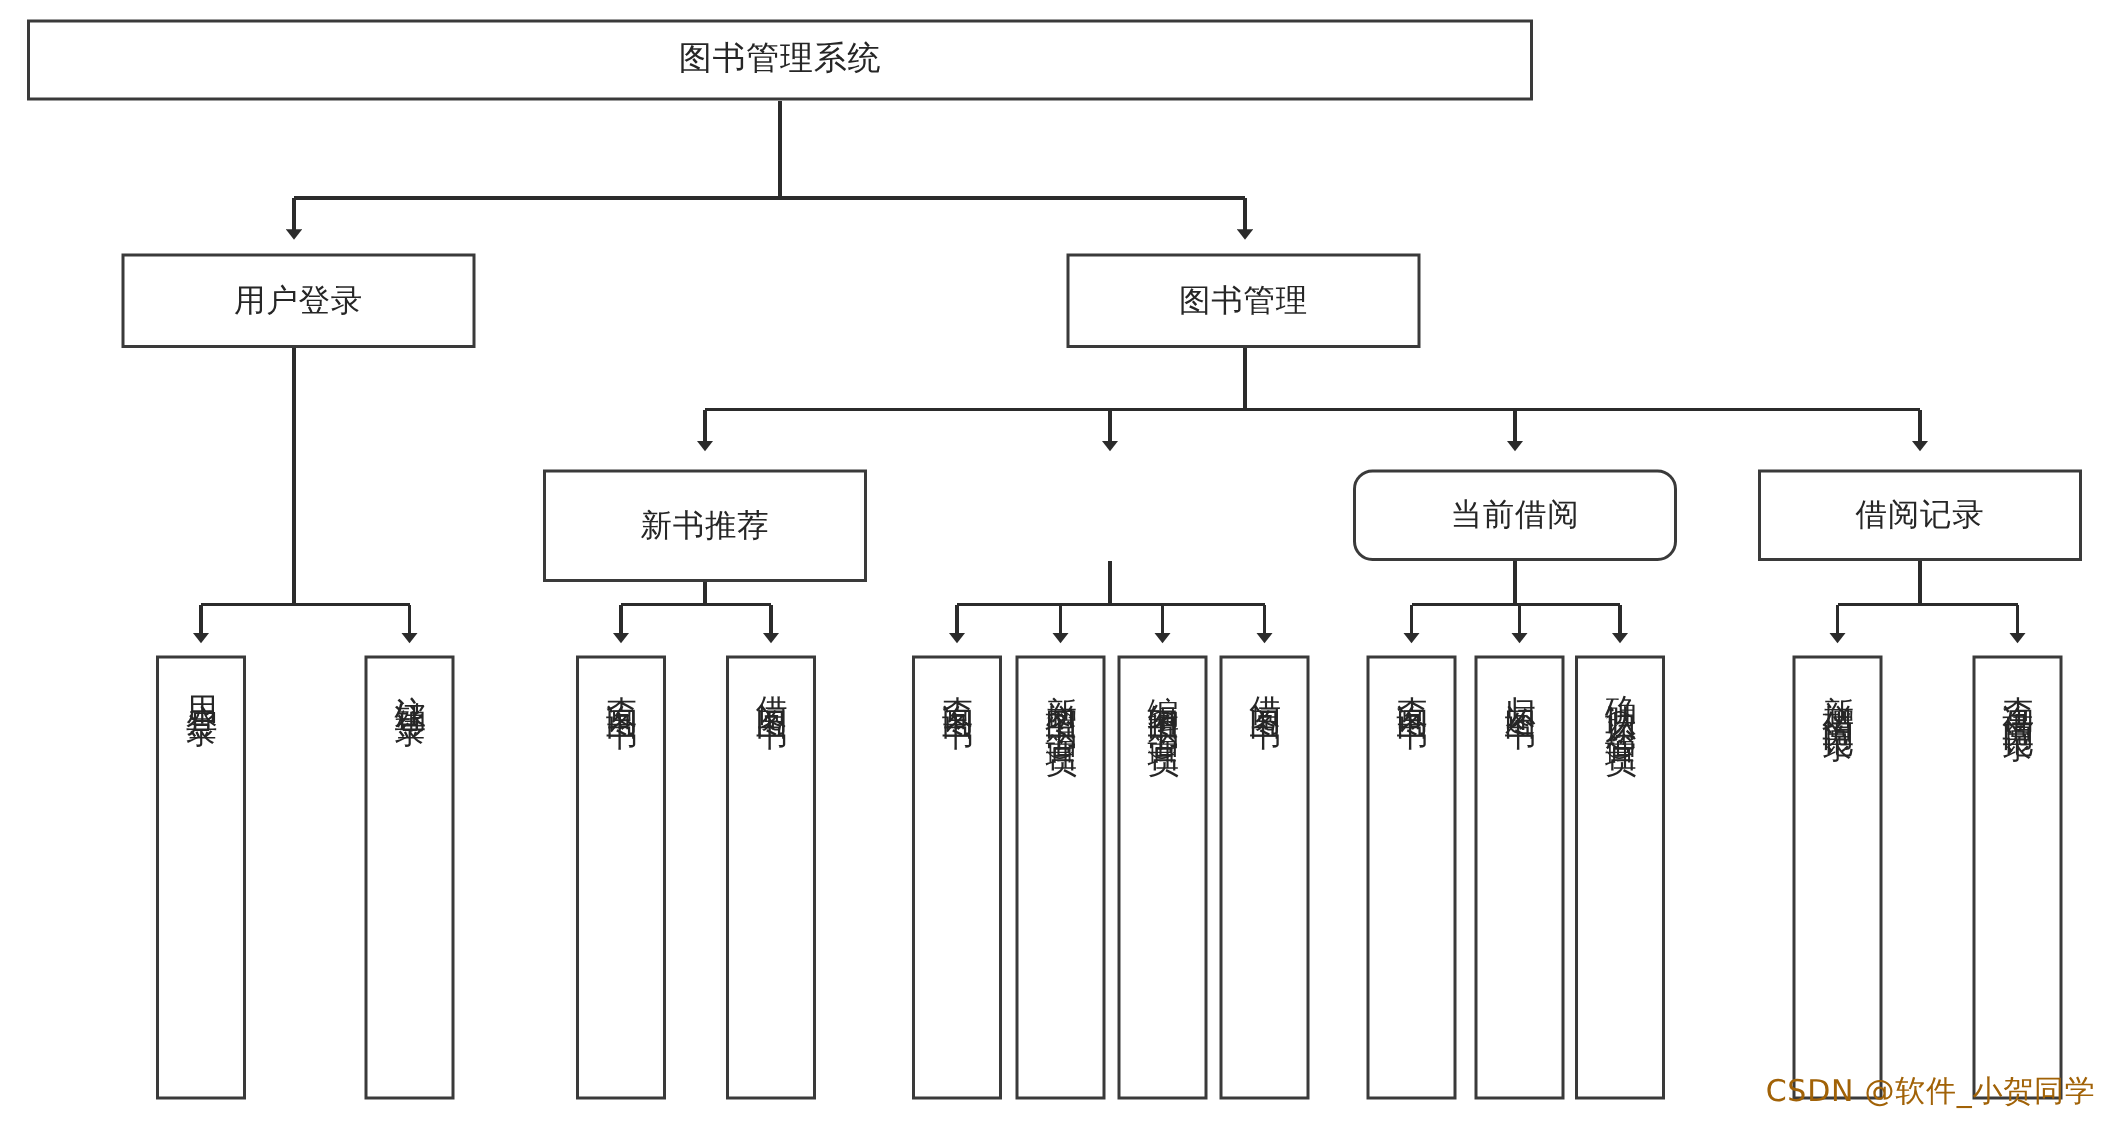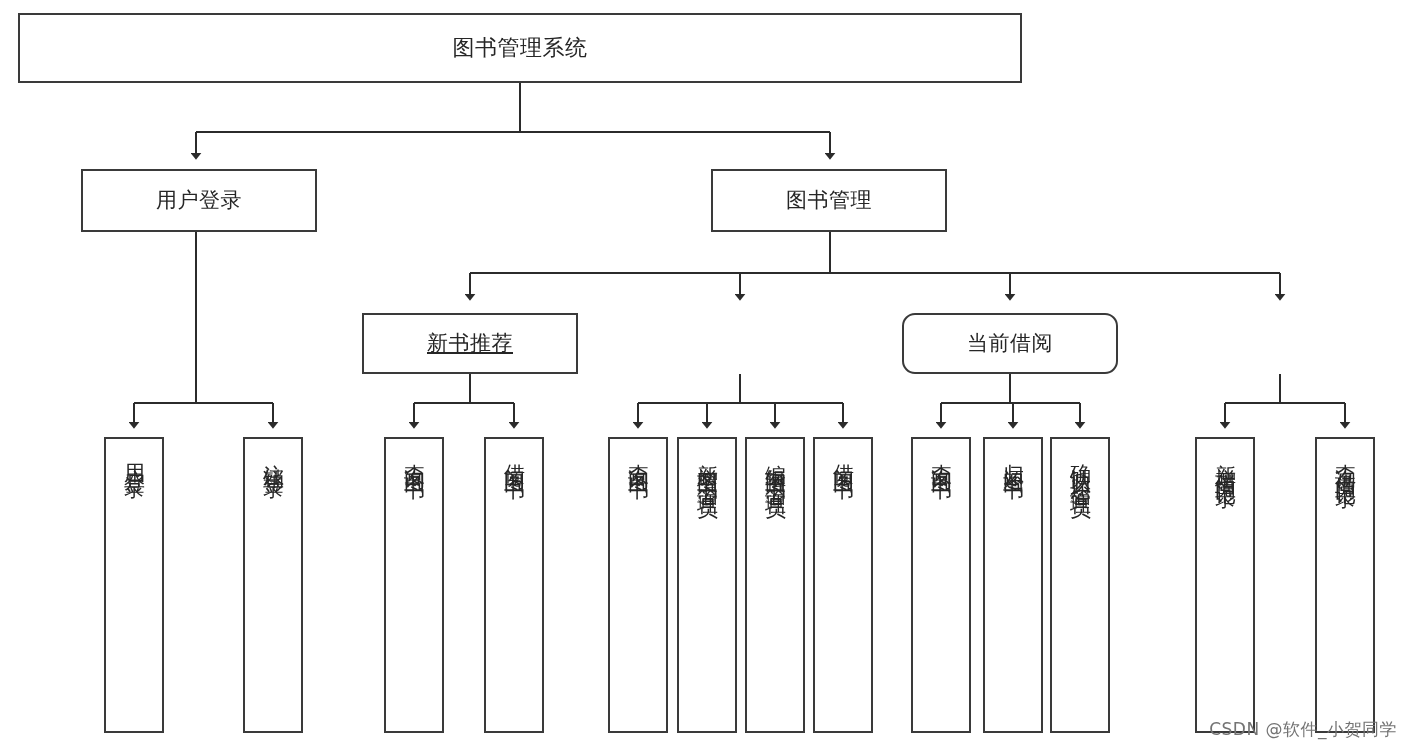--- a/index.html
+++ b/index.html
@@ -130,7 +130,7 @@
     </g>
   </svg>
 
-  <div class="node horiz root" style="left:18px; top:13px; width:1004px; height:70px;">
+  <div class="node horiz root" style="left:18px; top:13px; width:1004px; height:54px;">
     <span class="node-label">图书管理系统</span>
   </div>
 

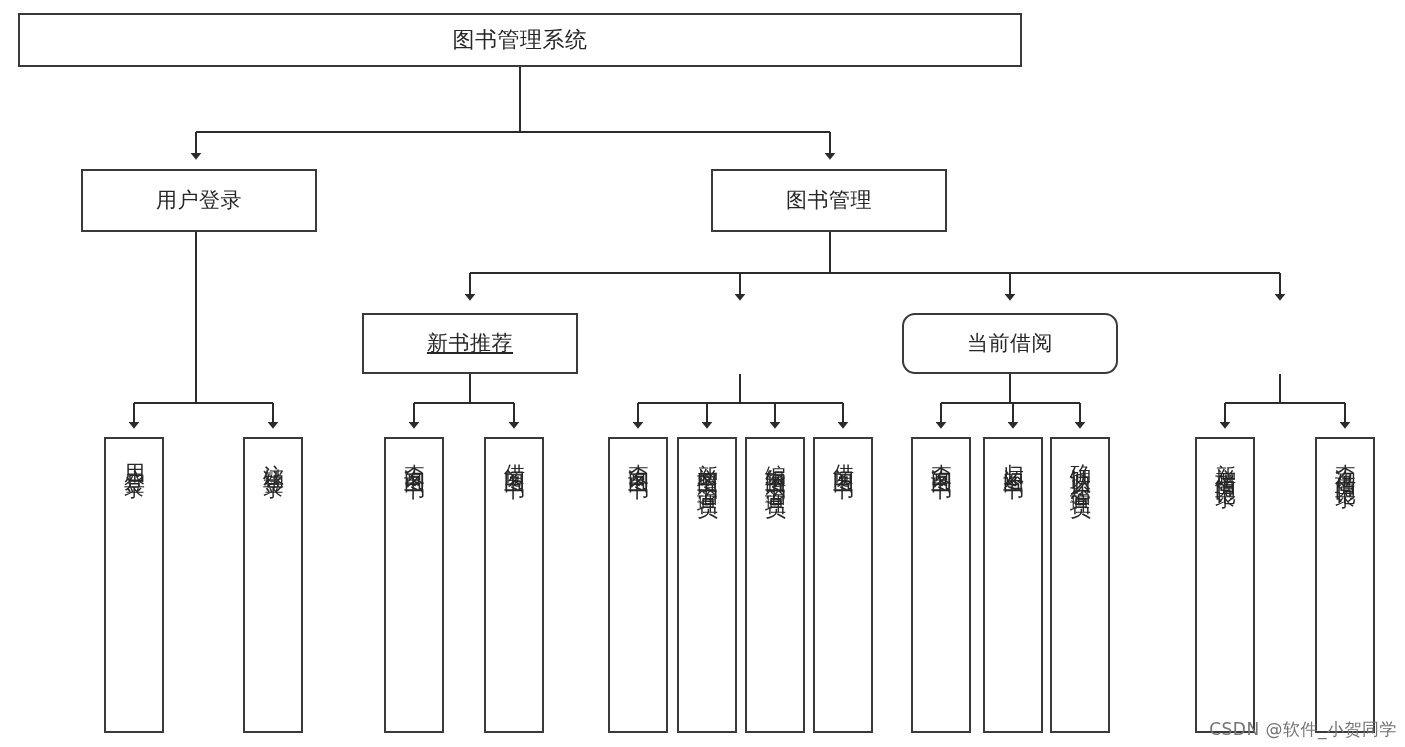--- a/index.html
+++ b/index.html
@@ -142,7 +142,7 @@
     <span class="node-label">图书管理</span>
   </div>
 
-  <div class="node horiz" style="left:362px; top:313px; width:216px; height:61px;text-decoration:underline;">
+  <div class="node horiz" style="left:362px; top:313px; width:216px; height:75px;">
     <span class="node-label">新书推荐</span>
   </div>
 

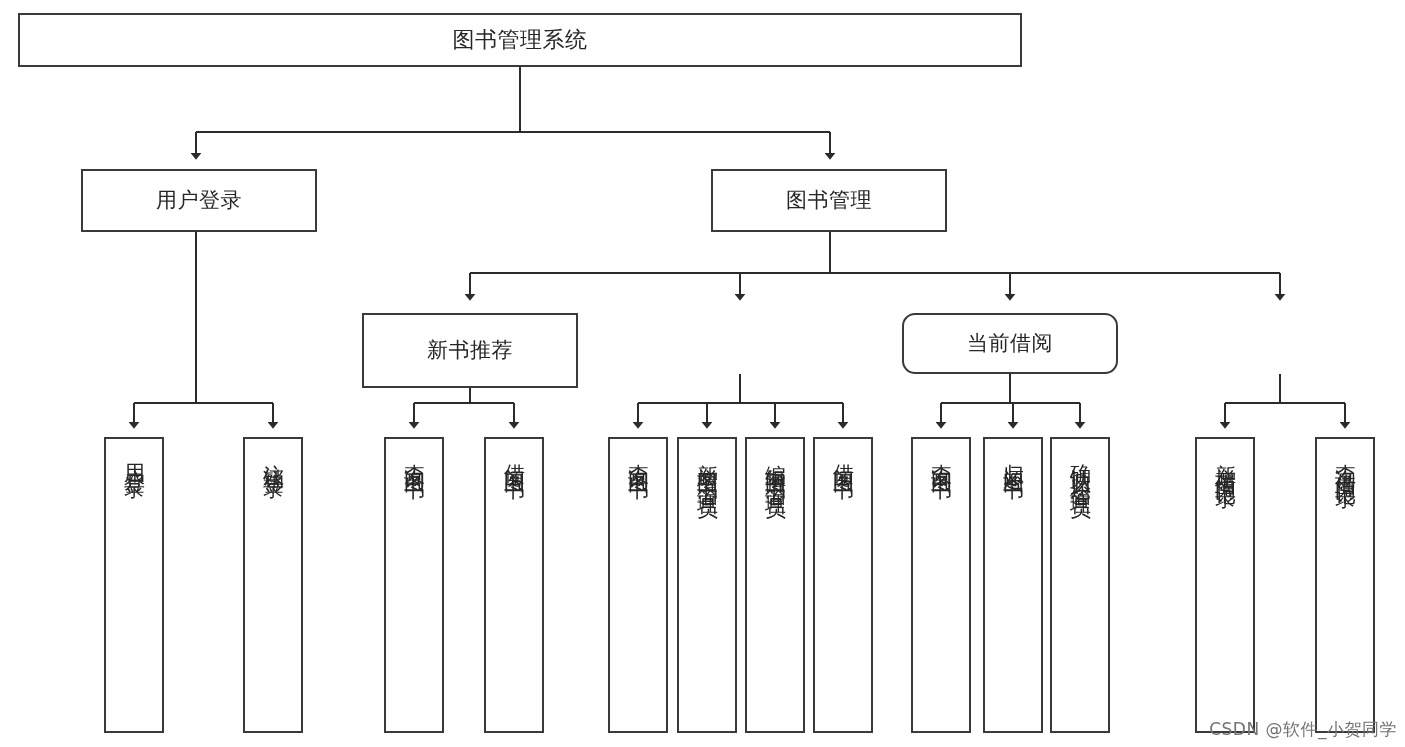--- a/index.html
+++ b/index.html
@@ -151,6 +151,9 @@
     <span class="node-label">当前借阅</span>
   </div>
 
+  <div class="node horiz" style="left:1172px; top:313px; width:216px; height:61px;">
+    <span class="node-label">借阅记录</span>
+  </div>
 
   <div class="node vert" style="left:104px; top:437px; width:60px; height:296px;">
     <span class="node-label">用户登录</span>

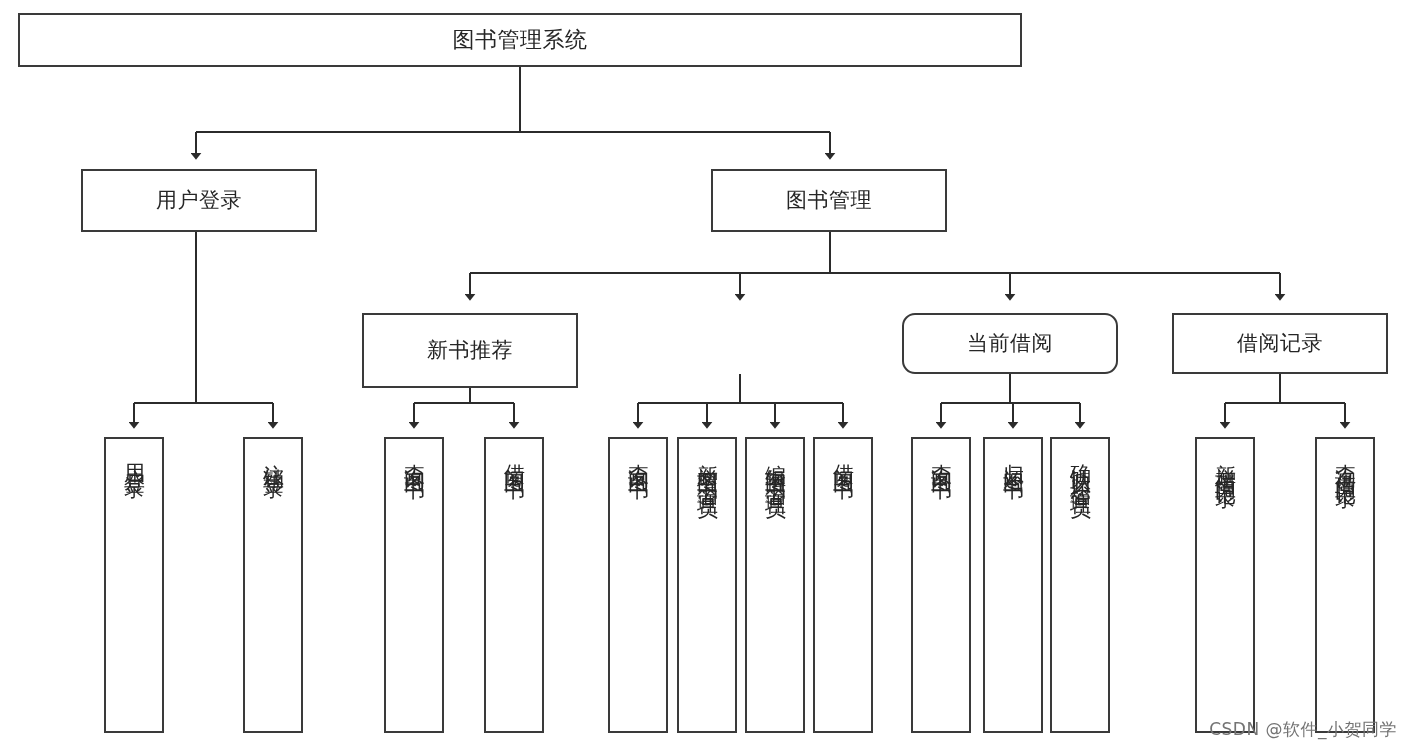--- a/index.html
+++ b/index.html
@@ -69,8 +69,8 @@
     position: absolute;
     right: 8px;
     bottom: 6px;
-    font-size: 17px;
-    color: #737373;
+    font-size: 20px;
+    color: #a16207;
     white-space: nowrap;
     letter-spacing: 0.5px;
   }

